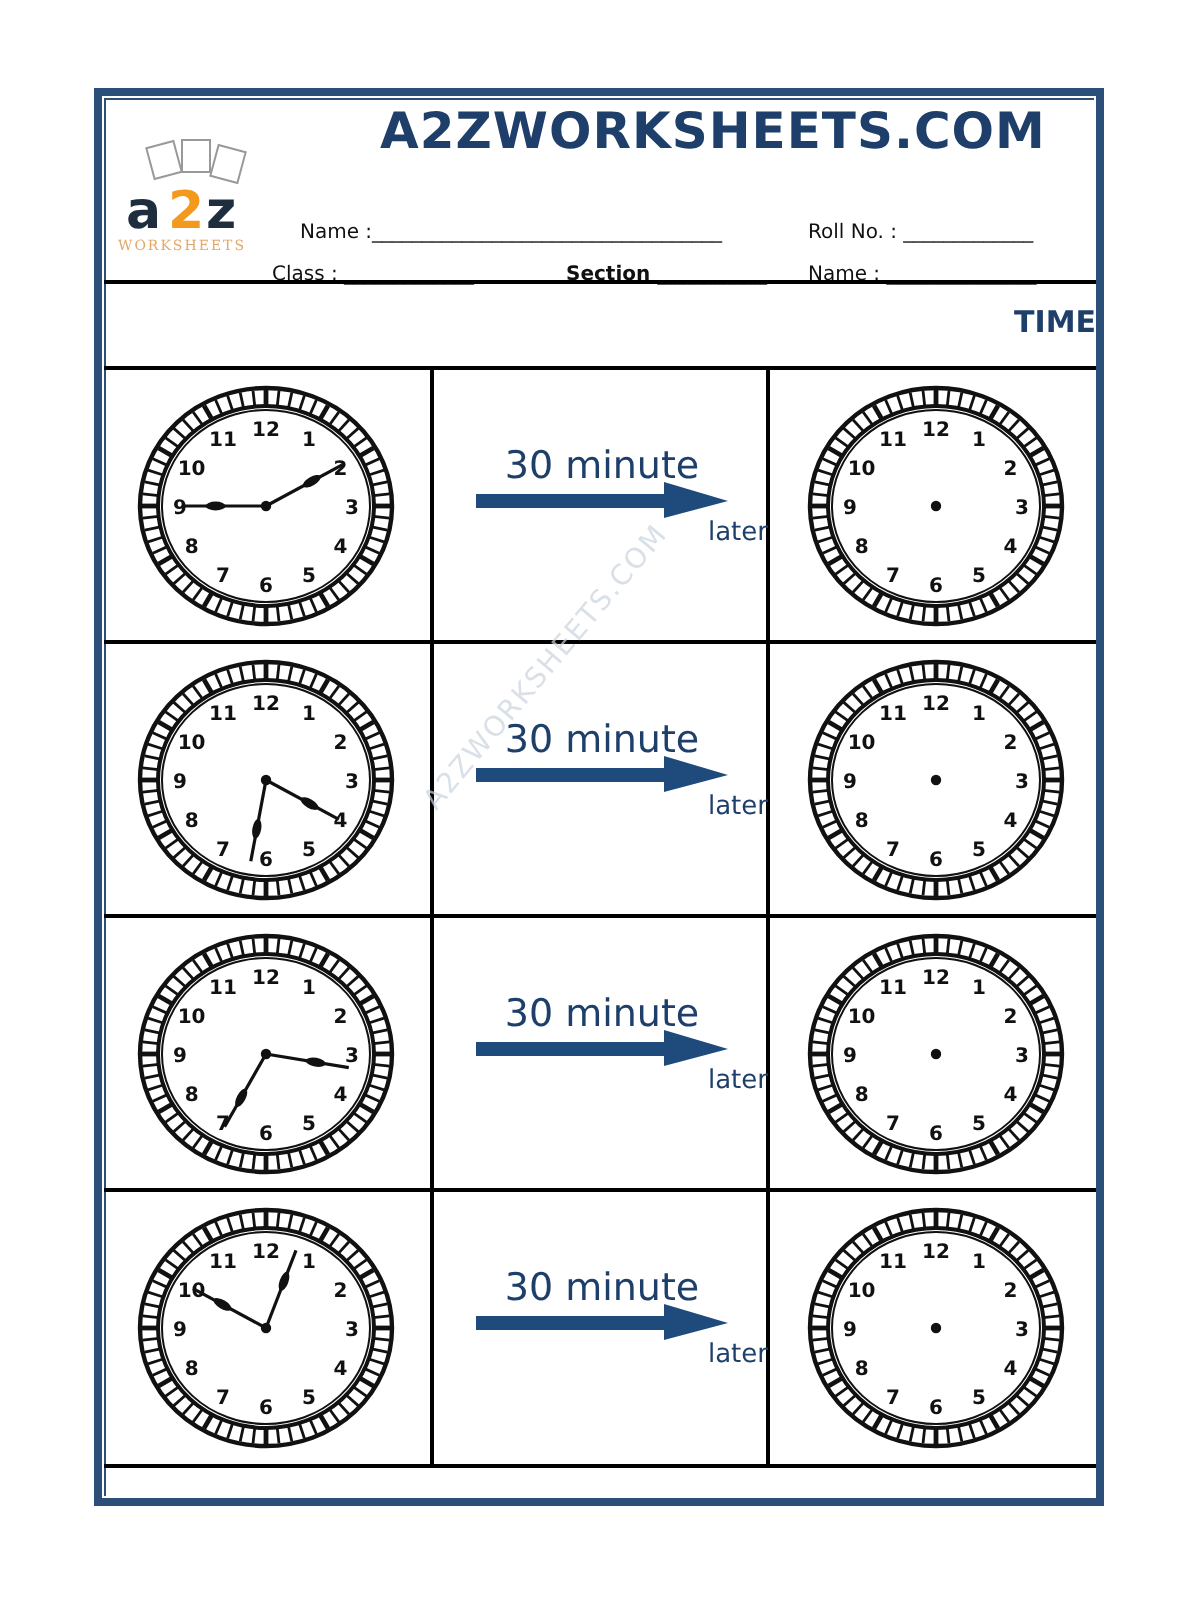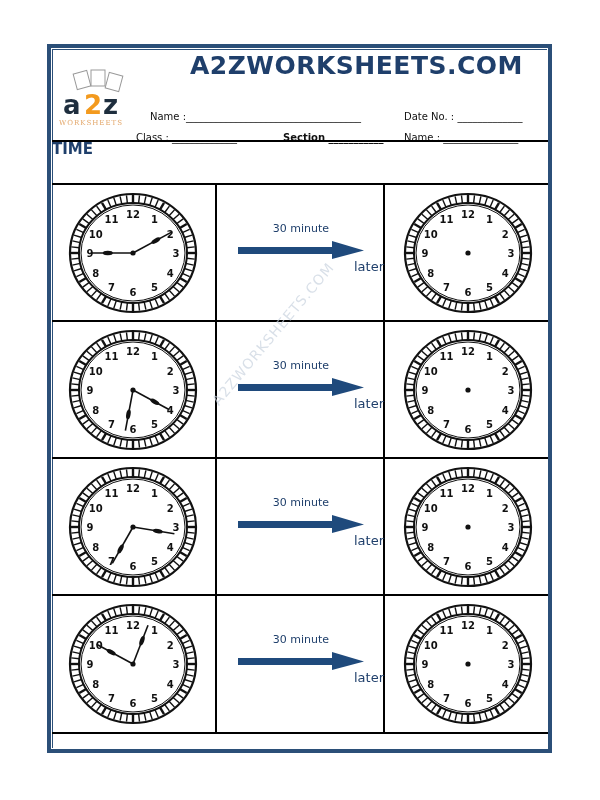--- a/index.html
+++ b/index.html
@@ -41,7 +41,7 @@
 <div class="site-title">A2ZWORKSHEETS.COM</div>
 
 <div class="field-line" style="left:150px;top:99px;">Name :___________________________________</div>
-<div class="field-line" style="left:404px;top:99px;">Date No. : _____________</div>
+<div class="field-line" style="left:404px;top:99px;">Roll No. : _____________</div>
 <div class="field-line" style="left:136px;top:120px;">Class : _____________</div>
 <div class="field-line" style="left:283px;top:120px;font-weight:bold;">Section ___________</div>
 <div class="field-line" style="left:404px;top:120px;">Name :  _______________</div>

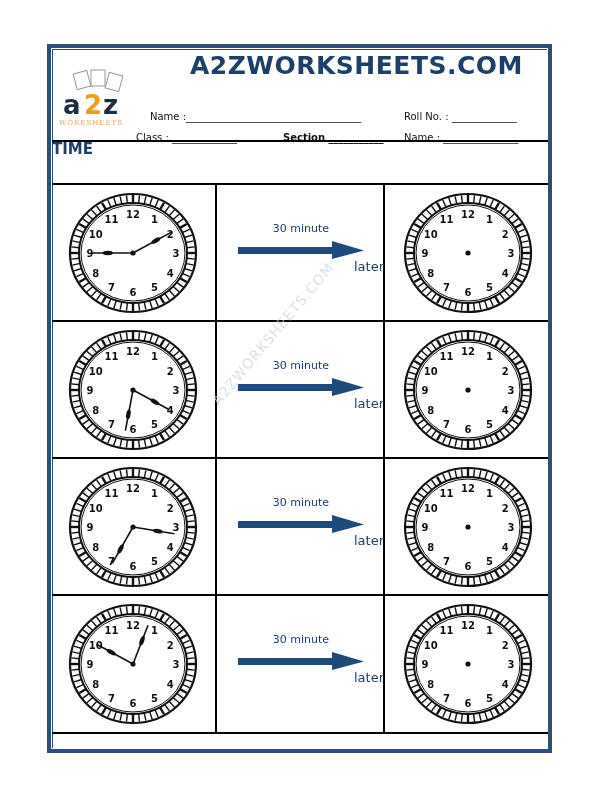--- a/index.html
+++ b/index.html
@@ -11,7 +11,7 @@
   .field-line{position:absolute;font-size:10px;color:#111;font-family:"DejaVu Sans",sans-serif;margin-top:12px;}
   .hline{position:absolute;left:52px;width:496px;height:2px;background:#000;}
   .vline{position:absolute;width:2px;background:#000;}
-  .section-title{position:absolute;left:52px;width:496px;top:140px;text-align:left;font-size:15px;font-weight:bold;color:#1f3f6b;}
+  .section-title{position:absolute;left:52px;width:496px;top:152px;text-align:right;font-size:15px;font-weight:bold;color:#1f3f6b;}
   .clock{position:absolute;width:132px;height:124px;}
   .mid{position:absolute;left:218px;width:166px;height:135px;}
   .mid .t1{position:absolute;top:38px;width:100%;text-align:center;font-size:11px;color:#1f3f6b;}

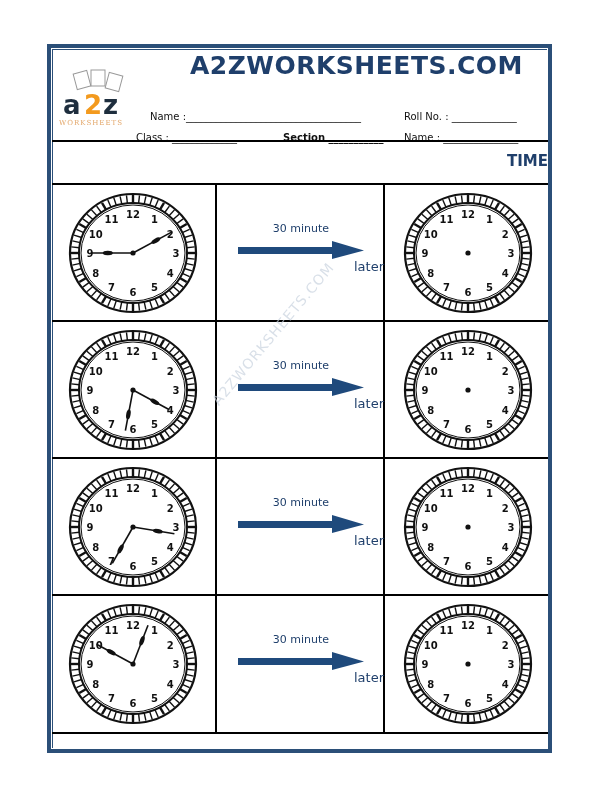--- a/index.html
+++ b/index.html
@@ -14,7 +14,7 @@
   .section-title{position:absolute;left:52px;width:496px;top:152px;text-align:right;font-size:15px;font-weight:bold;color:#1f3f6b;}
   .clock{position:absolute;width:132px;height:124px;}
   .mid{position:absolute;left:218px;width:166px;height:135px;}
-  .mid .t1{position:absolute;top:38px;width:100%;text-align:center;font-size:11px;color:#1f3f6b;}
+  .mid .t1{position:absolute;top:38px;width:100%;text-align:center;font-size:19px;color:#1f3f6b;}
   .mid .t2{position:absolute;top:75px;width:100%;text-align:right;font-size:13px;color:#1f3f6b;}
   .mid svg{position:absolute;left:20px;top:57px;}
   .watermark{position:absolute;left:215px;top:395px;transform:rotate(-50deg);transform-origin:left center;font-size:14px;color:#c9d3df;opacity:0.7;letter-spacing:1px;white-space:nowrap;}

